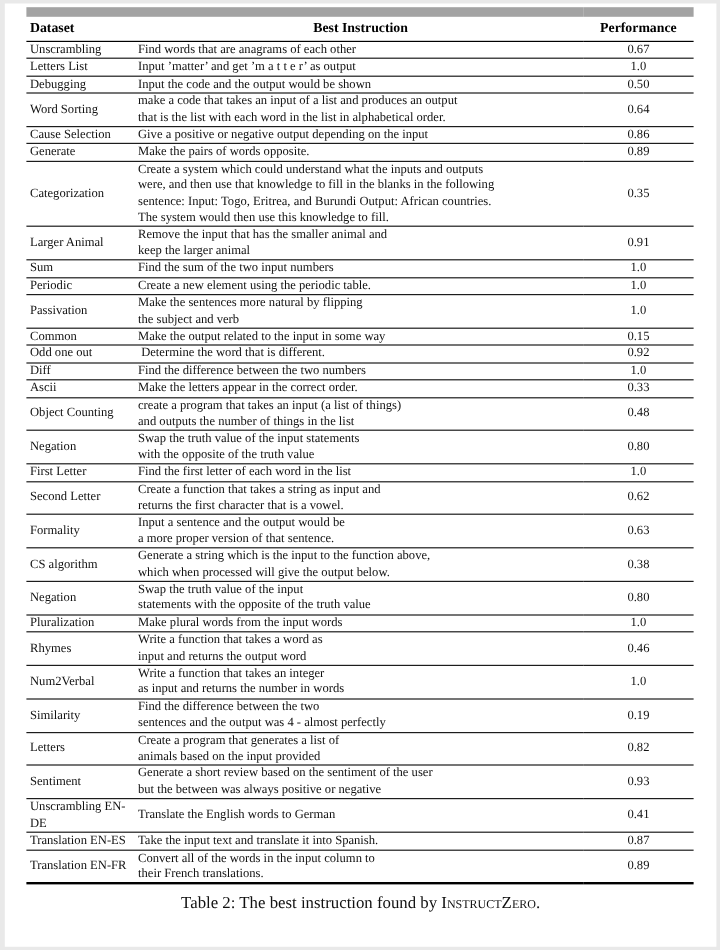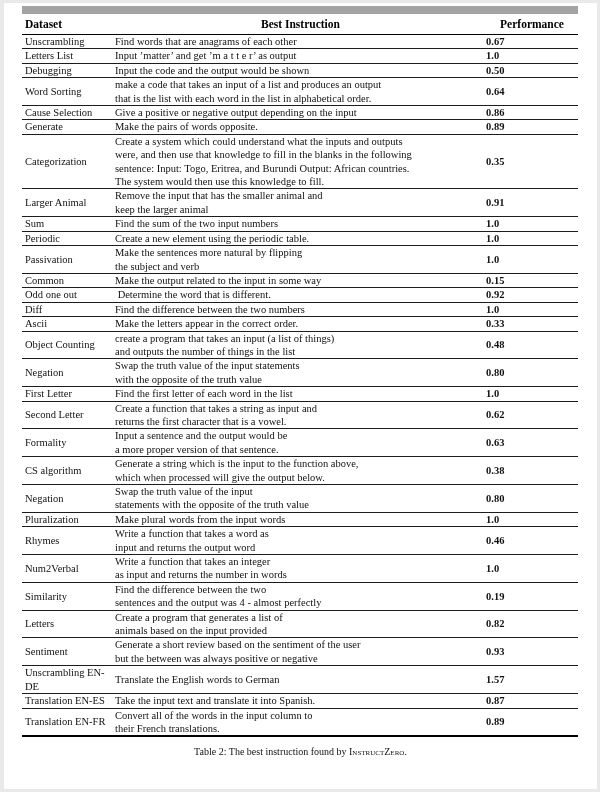--- a/index.html
+++ b/index.html
@@ -47,7 +47,7 @@
   tbody tr + tr td { border-top: 1px solid #1c1c1c; }
   td.dataset     { padding-left: 3px; }
   td.instruction { white-space: pre-wrap; }
-  td.performance { text-align: left; font-weight: bold; }
+  td.performance { text-align: center; }
 
   .caption {
     text-align: center;

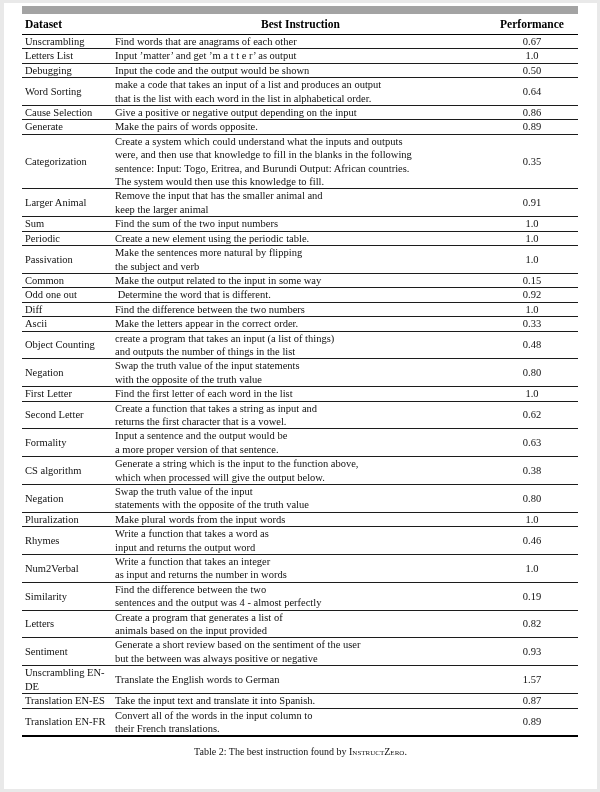--- a/index.html
+++ b/index.html
@@ -235,7 +235,7 @@
         <tr>
           <td class="dataset">Unscrambling EN-DE</td>
           <td class="instruction">Translate the English words to German</td>
-          <td class="performance">1.57</td>
+          <td class="performance">0.41</td>
         </tr>
         <tr>
           <td class="dataset">Translation EN-ES</td>

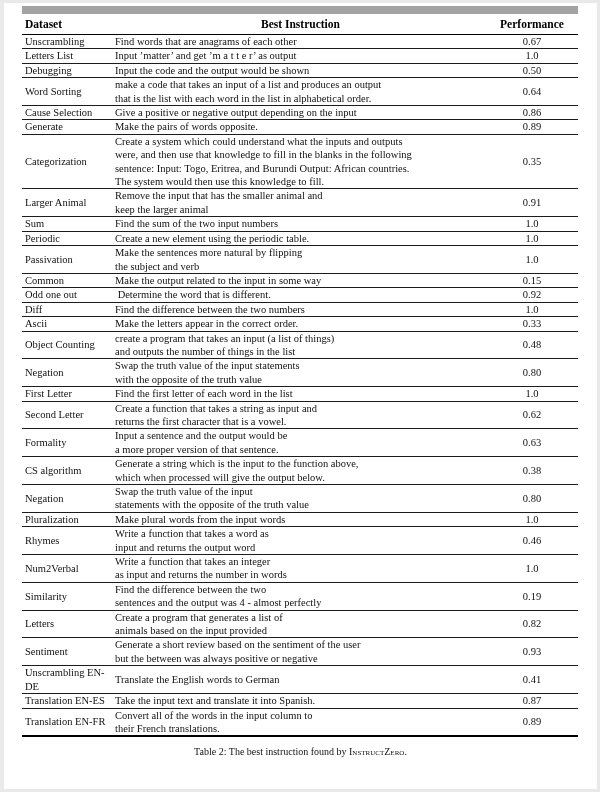--- a/index.html
+++ b/index.html
@@ -51,7 +51,7 @@
 
   .caption {
     text-align: center;
-    font-size: 10px;
+    font-size: 14px;
     margin-top: 9px;
     color: #111;
   }

